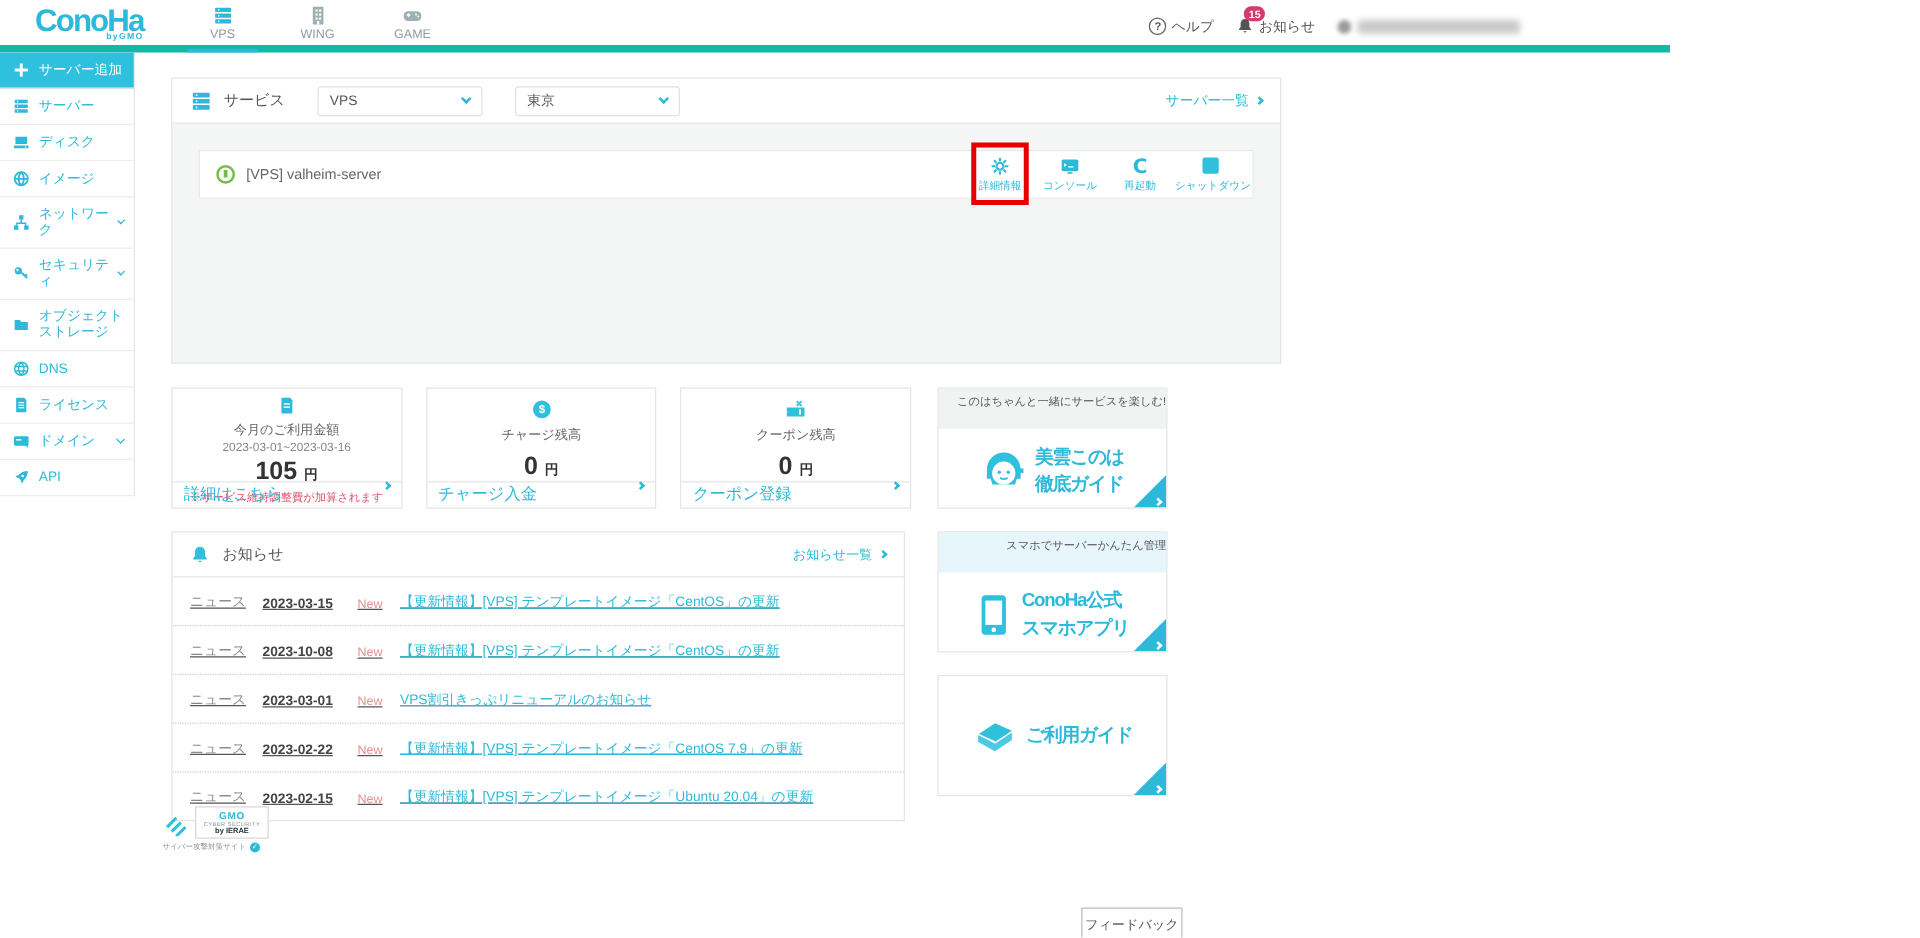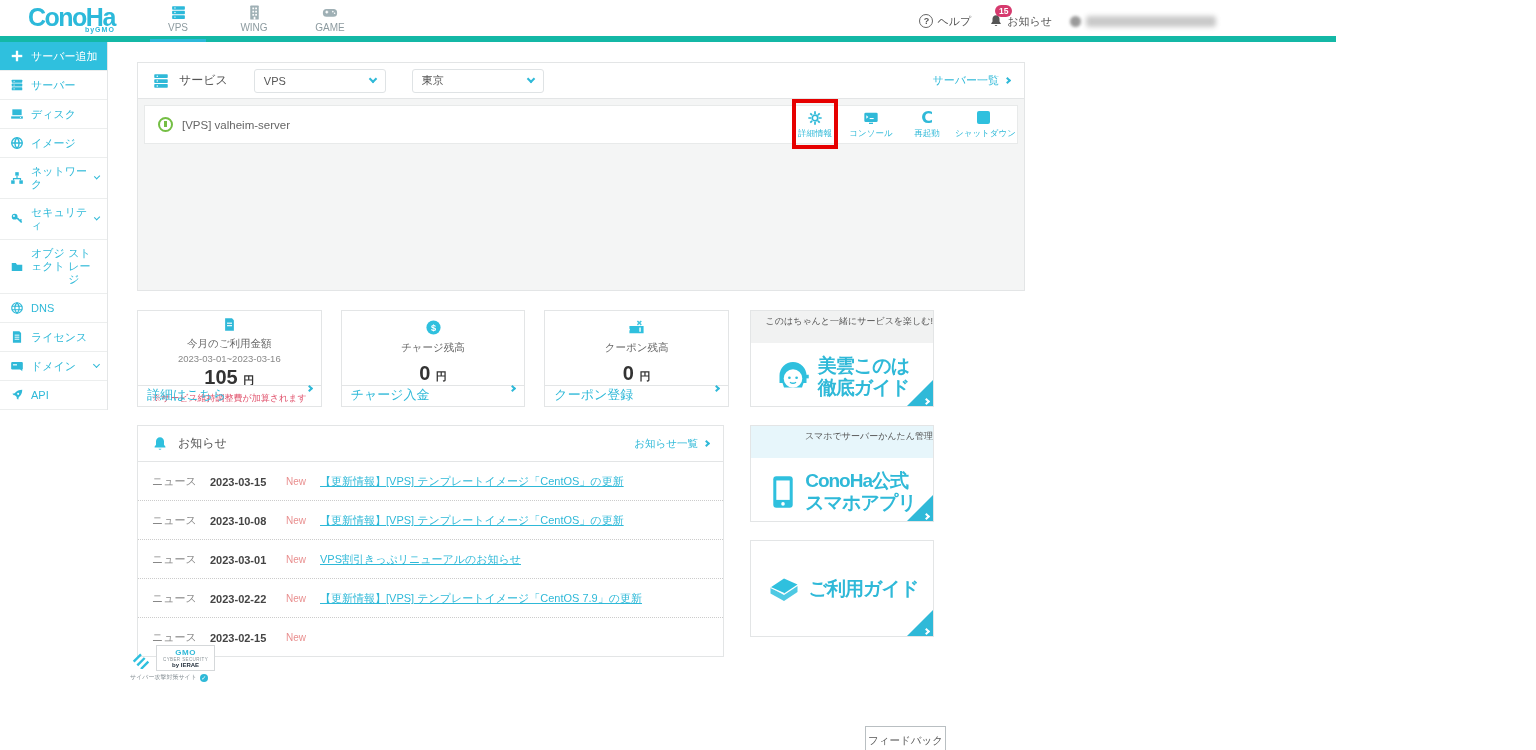--- a/index.html
+++ b/index.html
@@ -53,7 +53,7 @@
   .sp-link { margin-left:auto; font-size:11px; color:#2fb9d8; display:flex; align-items:center; gap:6px; cursor:pointer; }
   .chev-r { width:5px; height:5px; border-top:2px solid #2fb9d8; border-right:2px solid #2fb9d8;
     transform:rotate(45deg); flex:0 0 5px; }
-  .server-card { margin:6px; height:39px; background:#fff; border:1px solid #e8eaea; display:flex;
+  .server-card { margin:21px; height:39px; background:#fff; border:1px solid #e8eaea; display:flex;
     align-items:center; padding:0 6px 0 13px; cursor:pointer; }
   .power { width:15px; height:15px; border:2.5px solid #74be44; border-radius:50%; position:relative; flex:0 0 15px; }
   .power:after { content:""; position:absolute; left:4px; top:2px; width:2.5px; height:6px; background:#74be44; }

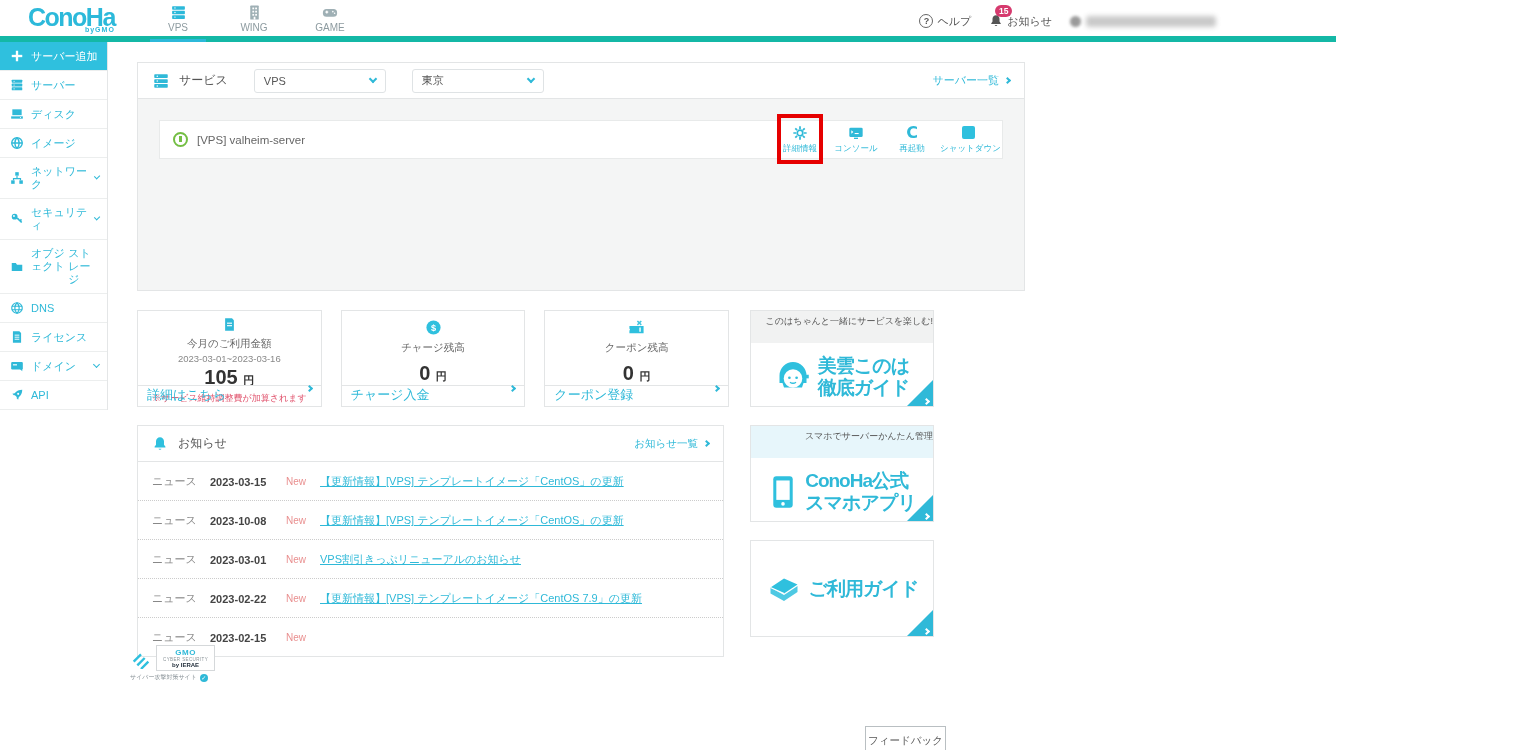--- a/index.html
+++ b/index.html
@@ -38,7 +38,7 @@
   .side-item.active .s-ic { color:#fff; }
   .side-chev { margin-left:auto; width:5px; height:5px; border-right:1.5px solid #2fb9d8;
     border-bottom:1.5px solid #2fb9d8; transform:rotate(45deg); margin-top:-3px; }
-  .two-line { display:flex; flex-direction:row; }
+  .two-line { display:flex; flex-direction:column; }
 
   
   .service-panel { position:absolute; left:137px; top:62px; width:888px; height:229px;

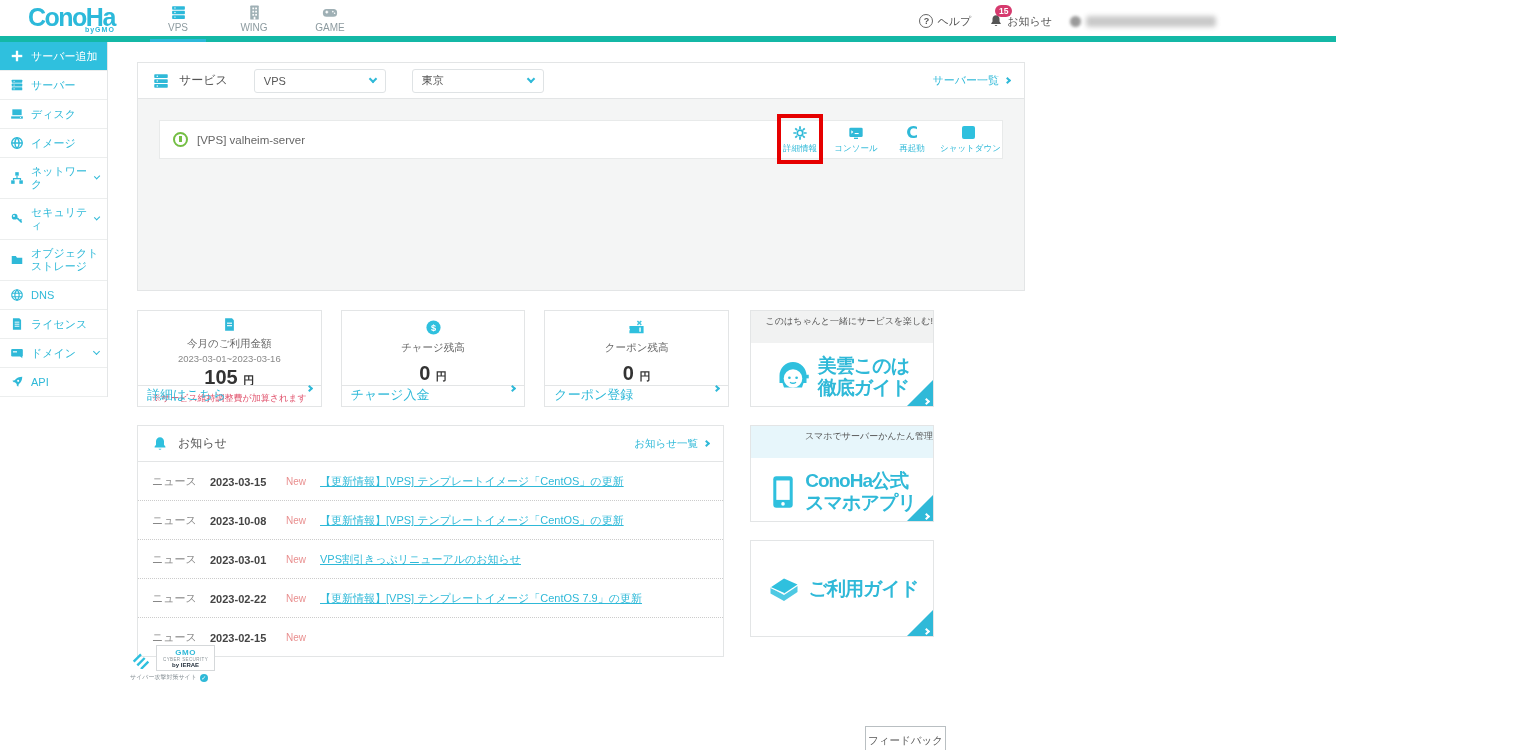--- a/index.html
+++ b/index.html
@@ -101,7 +101,7 @@
   .promo-head.blue { background:#e7f6fb; }
   .promo-body { display:flex; align-items:center; justify-content:center; gap:7px; height:68px; }
   .promo.no-head .promo-body { height:95px; }
-  .promo-text { color:#2fb9d8; font-weight:800; font-size:19px; line-height:22px; letter-spacing:-1px; }
+  .promo-text { color:#2fb9d8; font-weight:800; font-size:15px; line-height:22px; letter-spacing:-1px; }
   .corner { position:absolute; right:0; bottom:0; width:0; height:0;
     border-left:26px solid transparent; border-bottom:26px solid #2fb9d8; }
   .corner-ch { position:absolute; right:4px; bottom:2px; width:5px; height:5px;

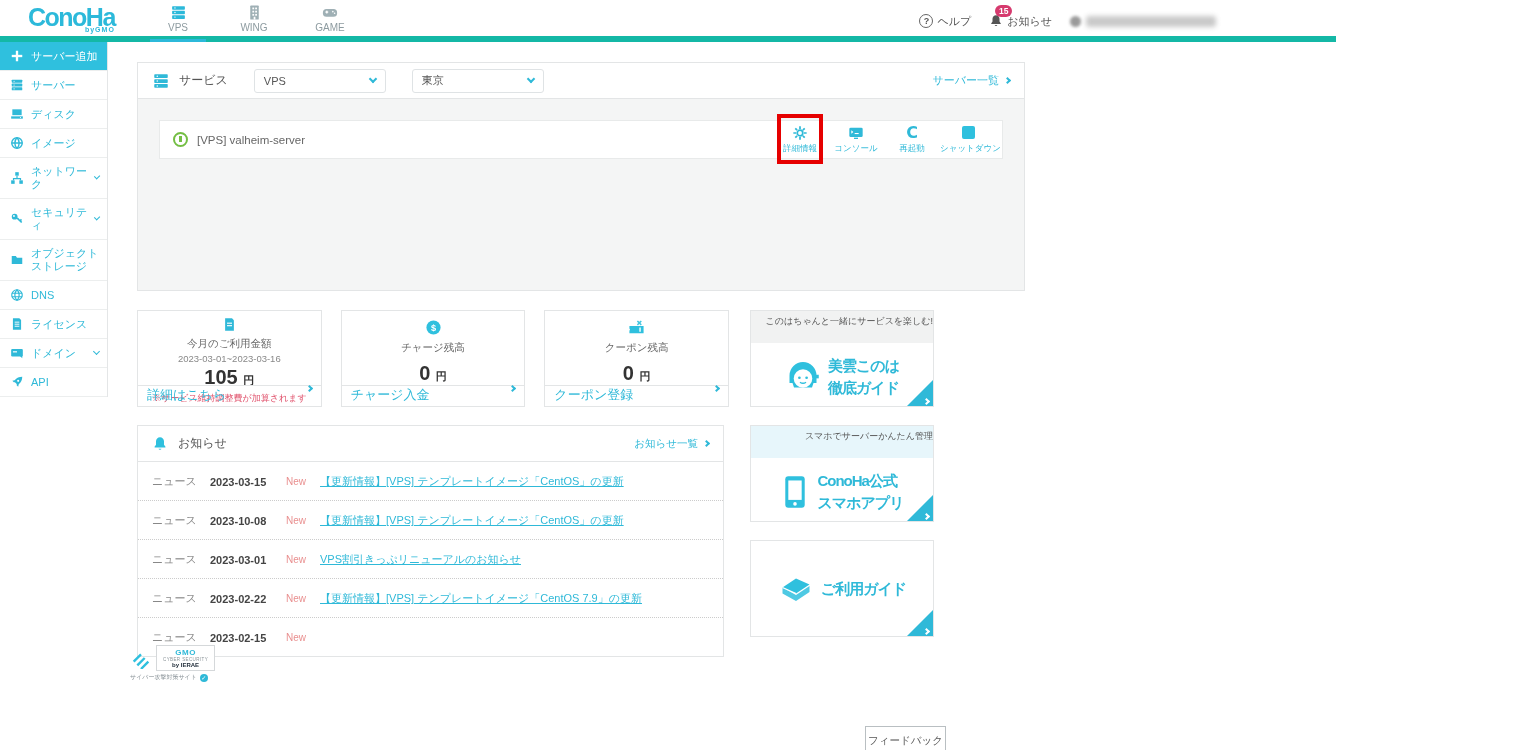--- a/index.html
+++ b/index.html
@@ -87,7 +87,7 @@
   .news-head .n-ic { color:#2fc0de; height:16px; margin-right:10px; }
   .news-title { font-size:12px; color:#555; }
   .news-link { margin-left:auto; font-size:10.5px; color:#2fb9d8; display:flex; align-items:center; gap:6px; cursor:pointer; }
-  .news-row { display:flex; align-items:center; padding:12px 14px 11px; border-bottom:1px dotted #ccc; font-size:11px; }
+  .news-row { display:flex; align-items:flex-end; padding:12px 14px 11px; border-bottom:1px dotted #ccc; font-size:11px;text-decoration:underline; }
   .news-row:last-child { border-bottom:none; }
   .nr-cat { color:#888; width:58px; flex:0 0 58px; }
   .nr-date { color:#444; font-weight:700; width:76px; flex:0 0 76px; }

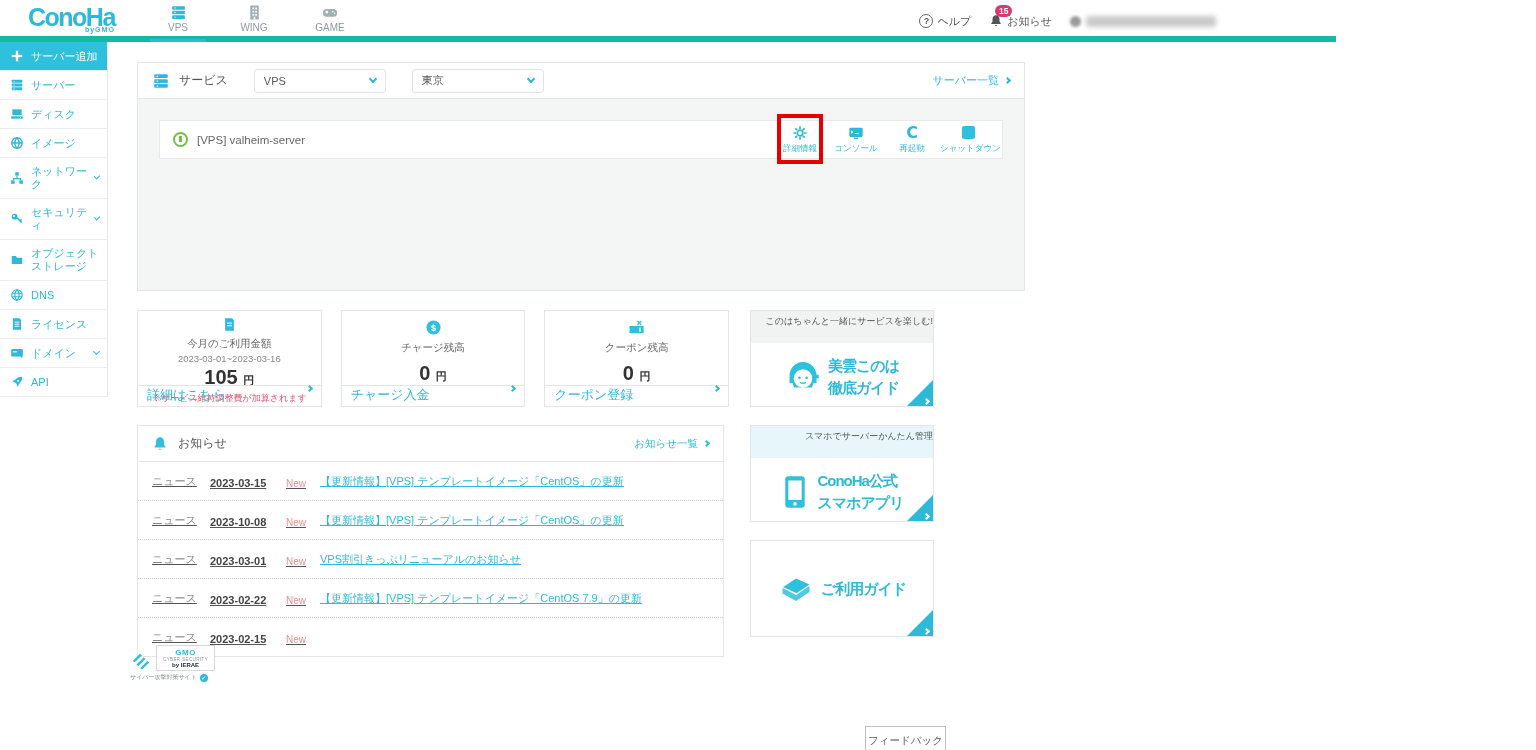--- a/index.html
+++ b/index.html
@@ -477,6 +477,7 @@
     <span class="nr-cat">ニュース</span>
     <span class="nr-date">2023-02-15</span>
     <span class="nr-new">New</span>
+    <span class="nr-link">【更新情報】[VPS] テンプレートイメージ「Ubuntu 20.04」の更新</span>
   </div>
 </div>
 

